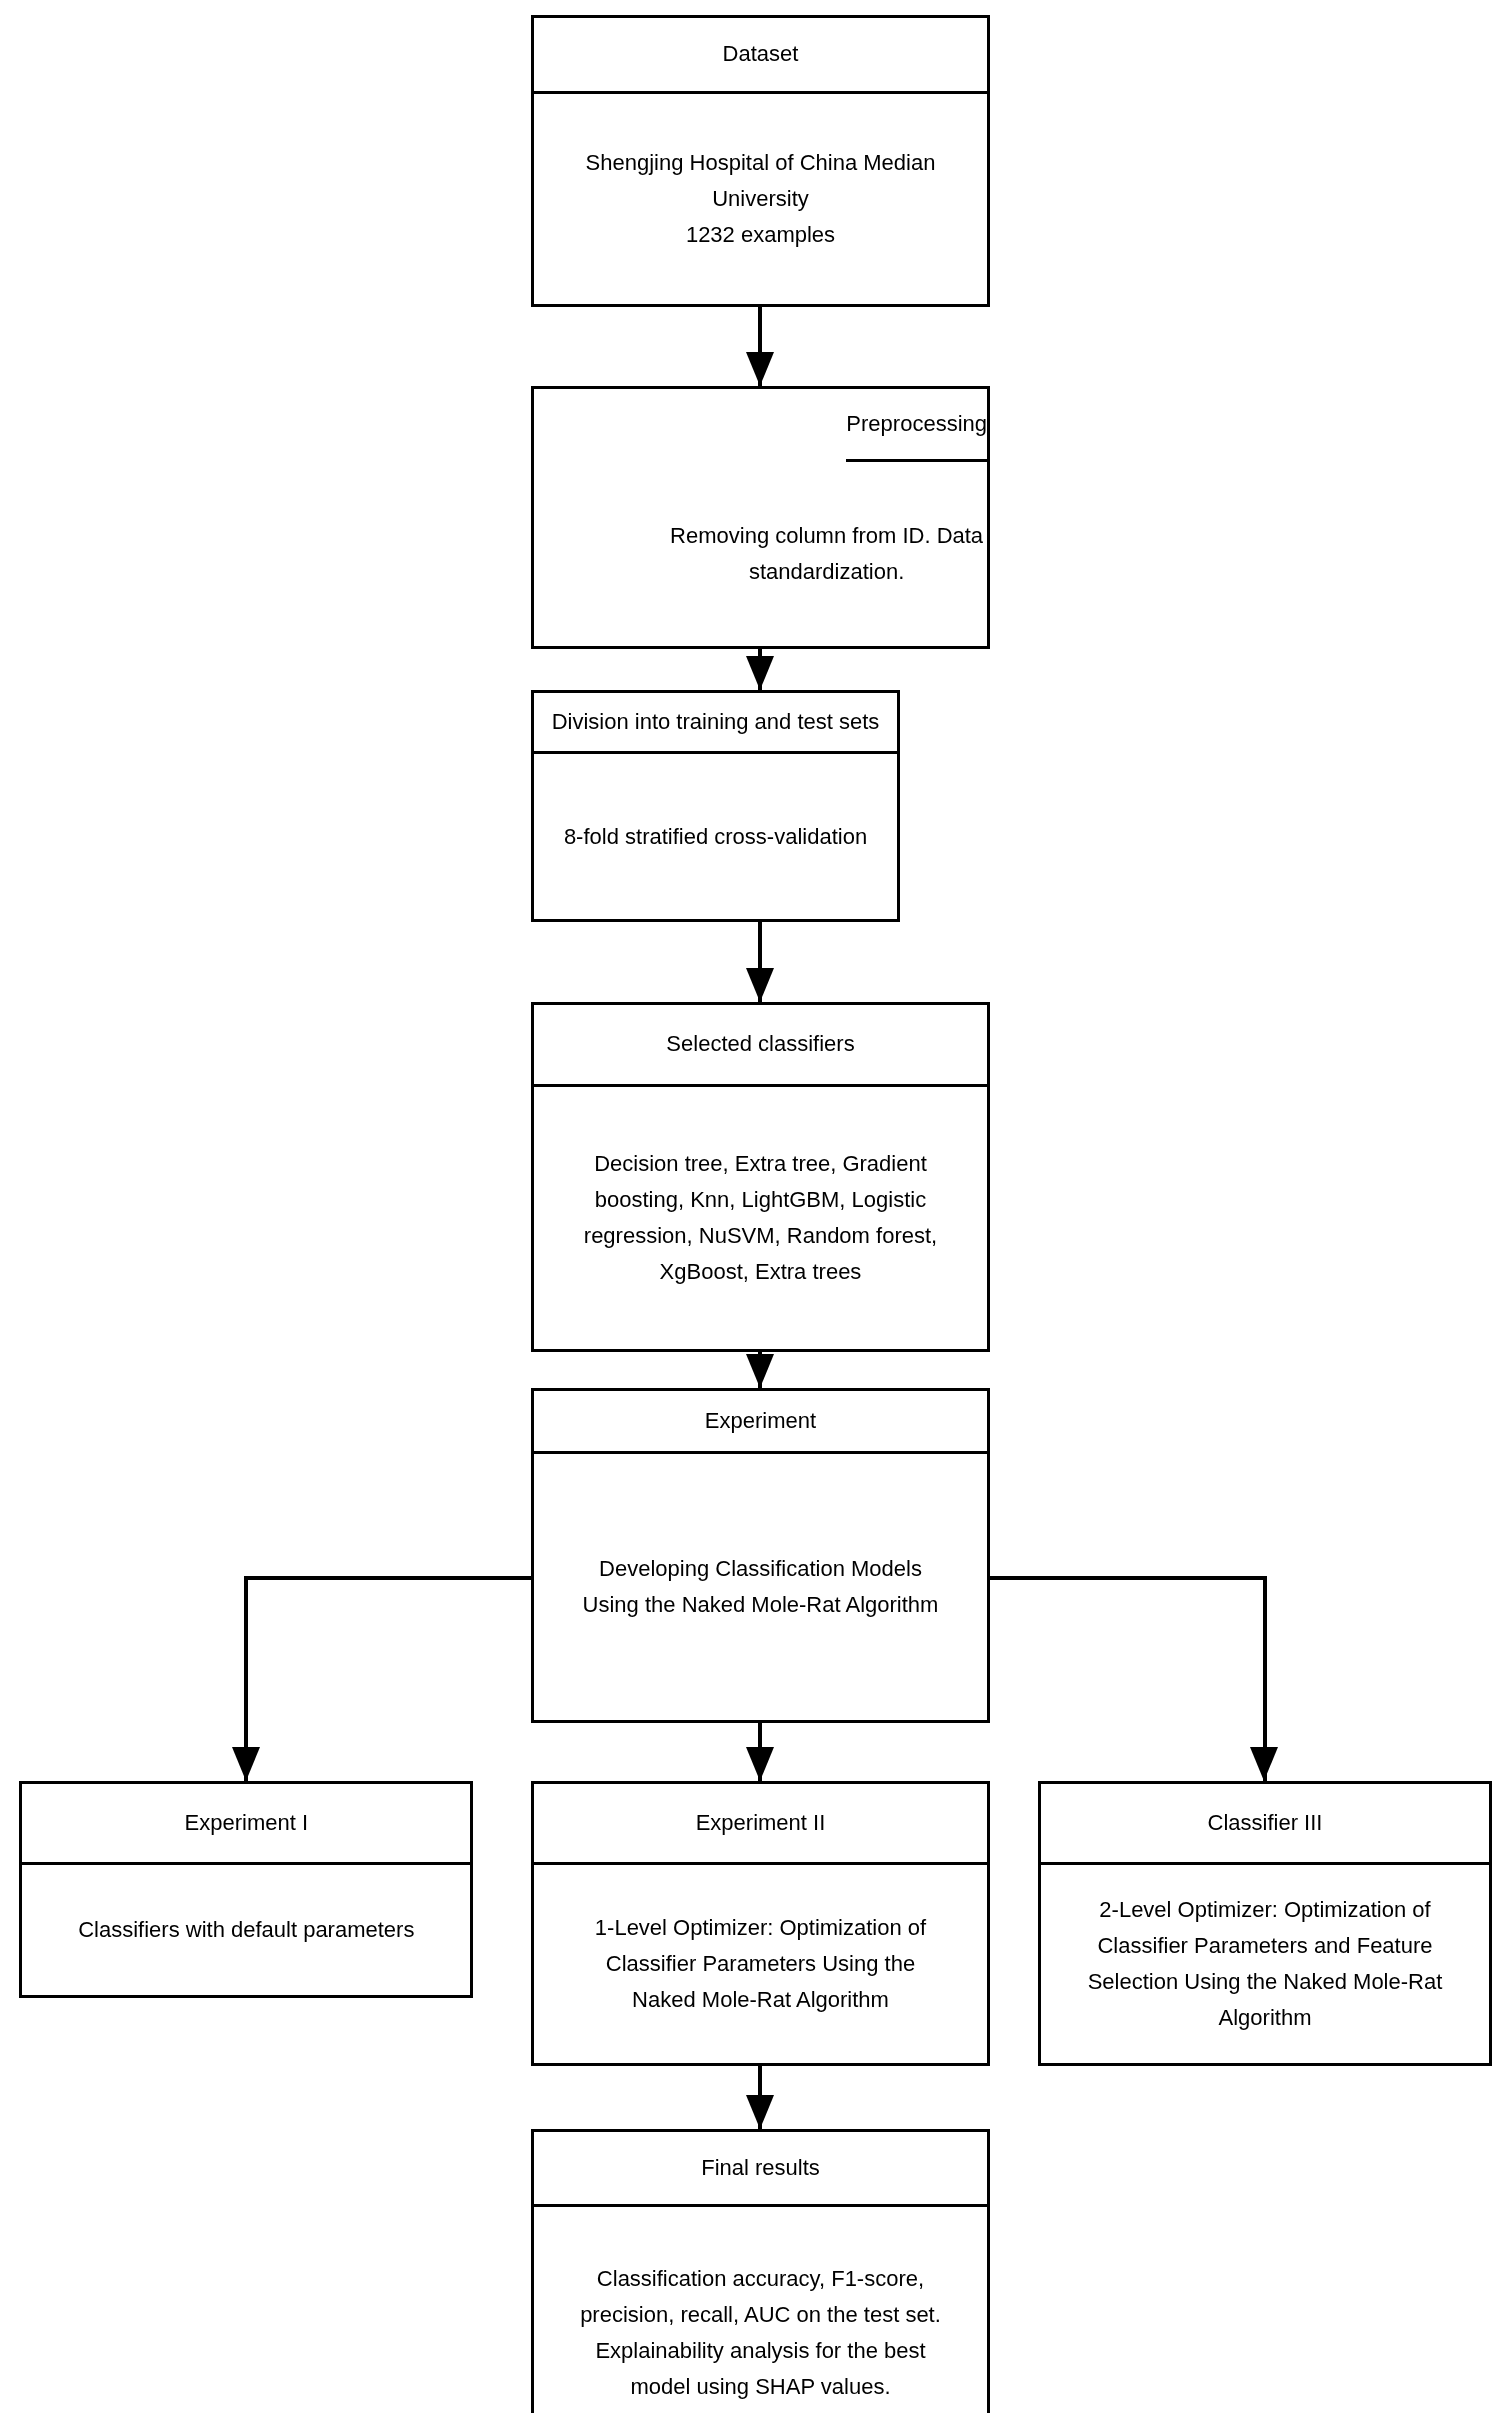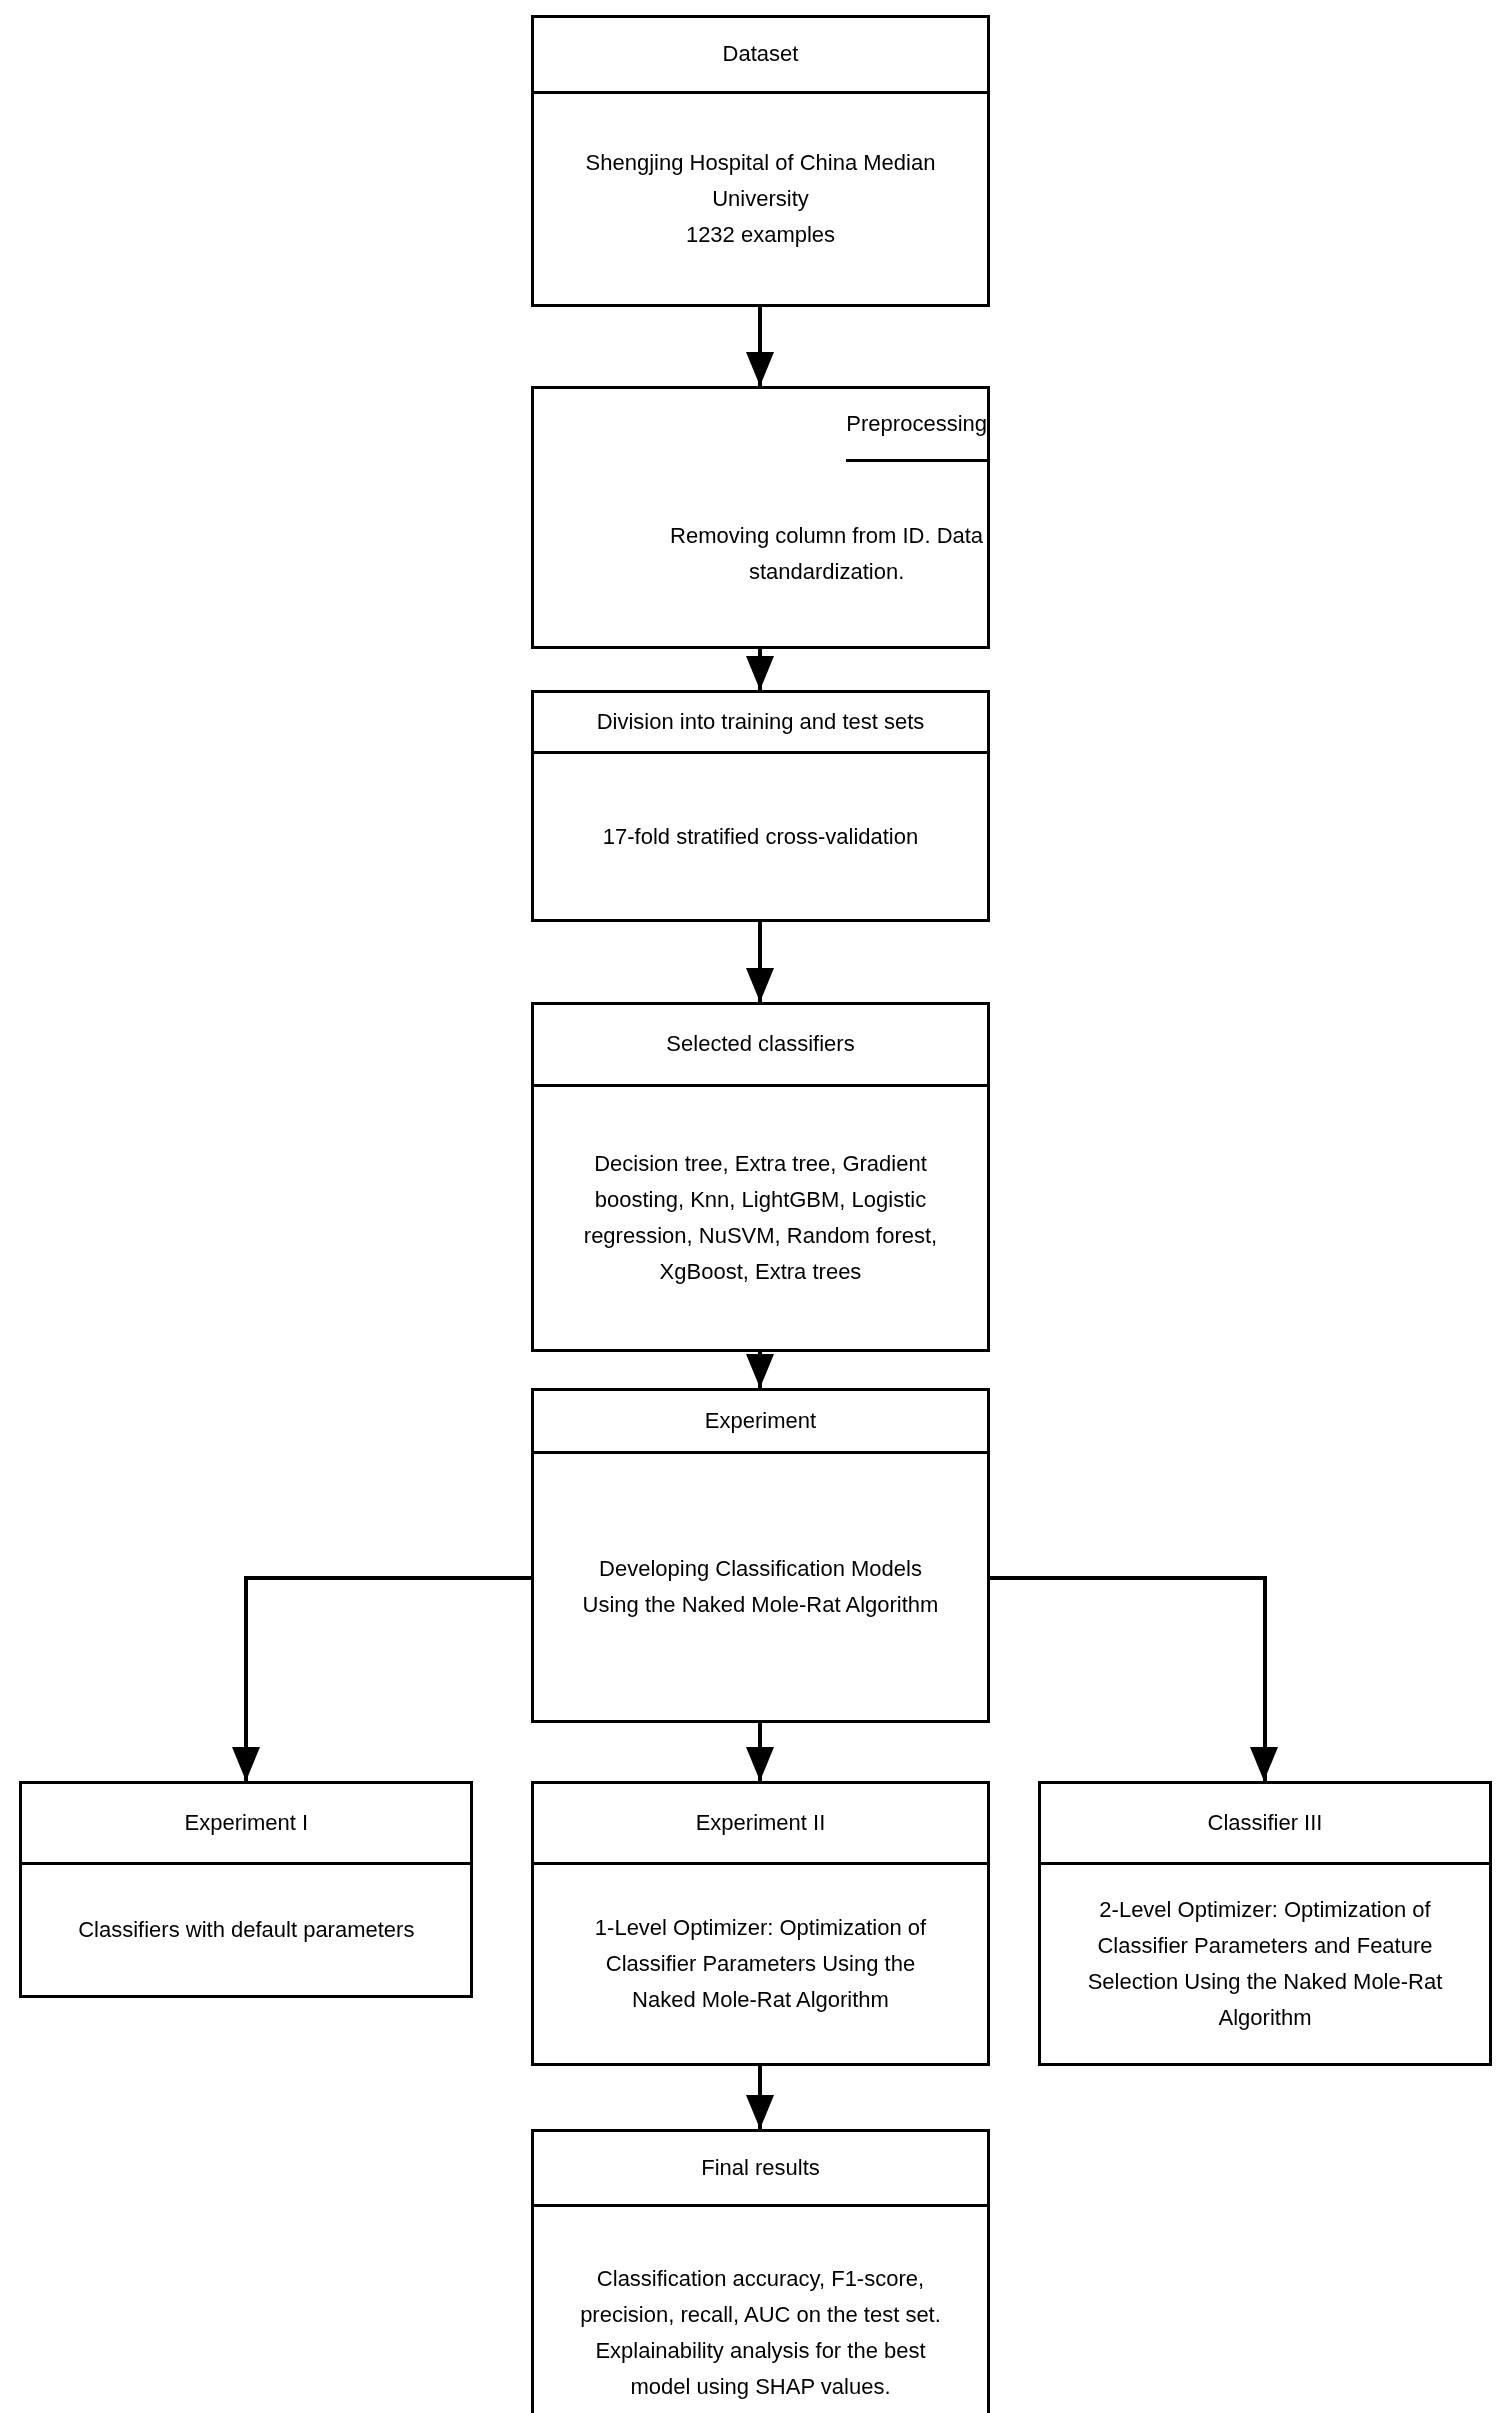--- a/index.html
+++ b/index.html
@@ -68,7 +68,7 @@
   #box-dataset .box-header       { height: 76px; }
   #box-preprocessing { left: 531px; top: 386px;  width: 459px; height: 263px; align-items: flex-end; }
   #box-preprocessing .box-header { height: 73px; }
-  #box-division      { left: 531px; top: 690px; width: 459px; height: 232px; }
+  #box-division      { left: 531px; top: 690px; width: 369px; height: 232px; }
   #box-division .box-header      { height: 61px; }
   #box-classifiers   { left: 531px; top: 1002px; width: 459px; height: 350px; }
   #box-classifiers .box-header   { height: 82px; }

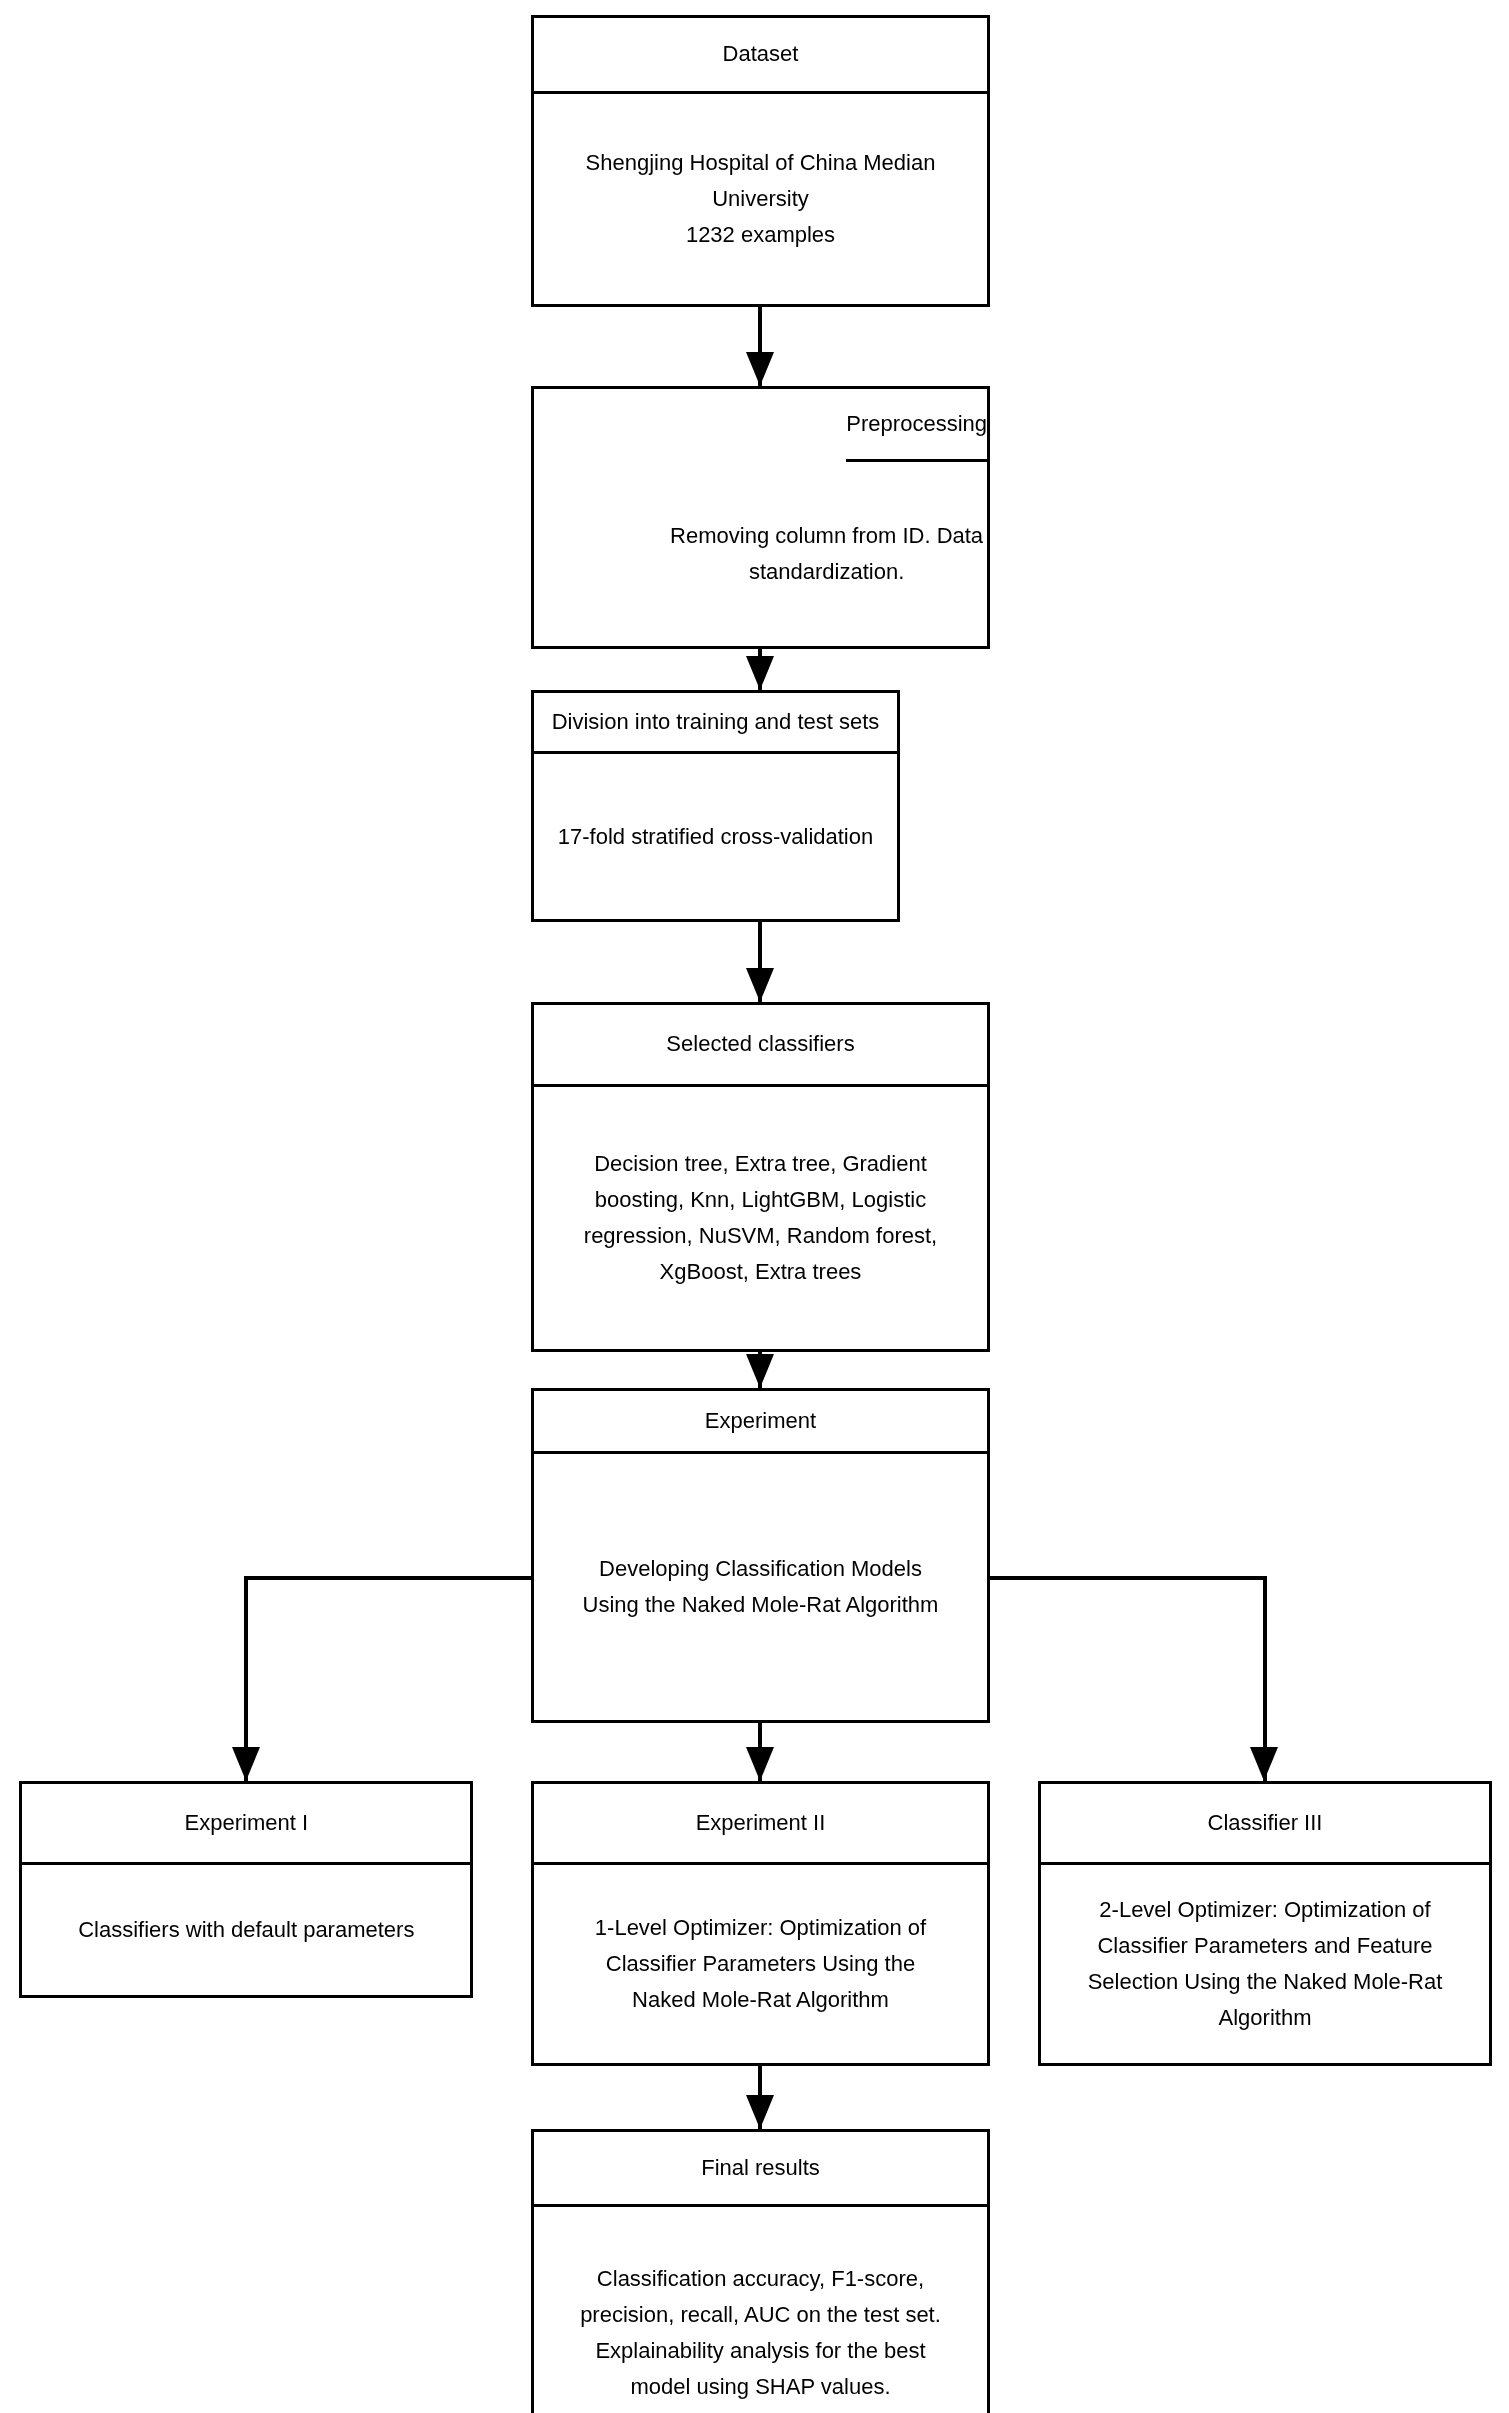--- a/index.html
+++ b/index.html
@@ -125,7 +125,7 @@
 
   <div class="box" id="box-division">
     <div class="box-header">Division into training and test sets</div>
-    <div class="box-body">17-fold stratified cross-validation</div>
+    <div class="box-body">8-fold stratified cross-validation</div>
   </div>
 
   <div class="box" id="box-classifiers">

